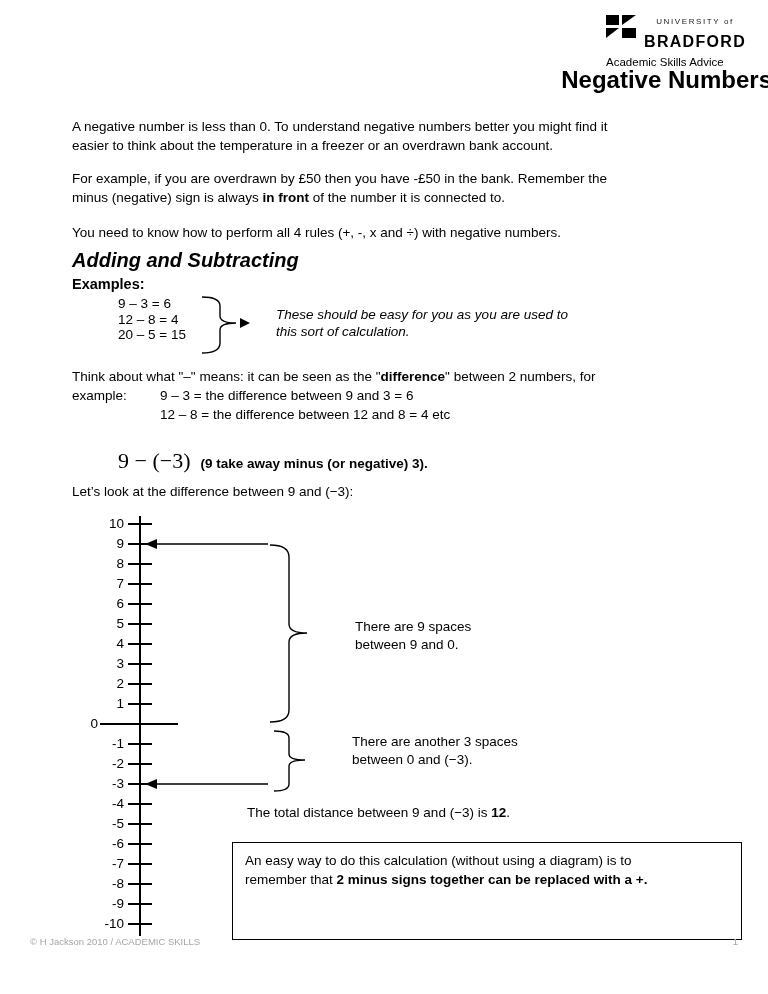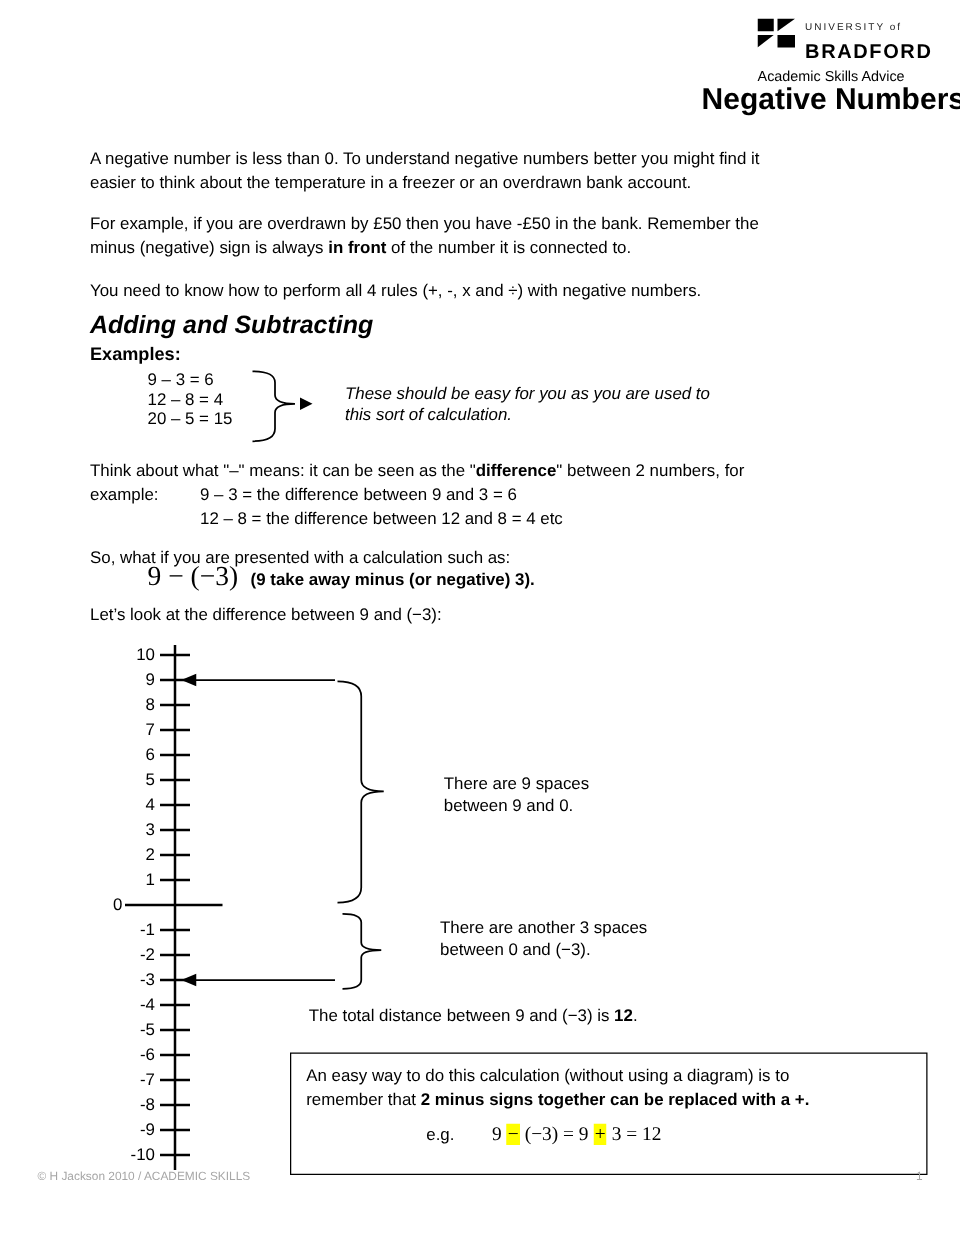--- a/index.html
+++ b/index.html
@@ -16,7 +16,7 @@
   .logo { position:absolute; top:13px; right:22px; }
   .logo-row { display:flex; align-items:flex-start; justify-content:flex-end; gap:6px; }
   .logo-mark polygon { fill:#000; }
-  .logo-text { text-align:left; }
+  .logo-text { text-align:center; }
   .logo-line1 { font-size:8px; letter-spacing:1.6px; color:#222; }
   .logo-line2 { font-size:16px; letter-spacing:1.3px; font-weight:600; margin-top:1px; }
   .logo-subtitle { font-size:11.5px; margin-top:2px; text-align:left; }

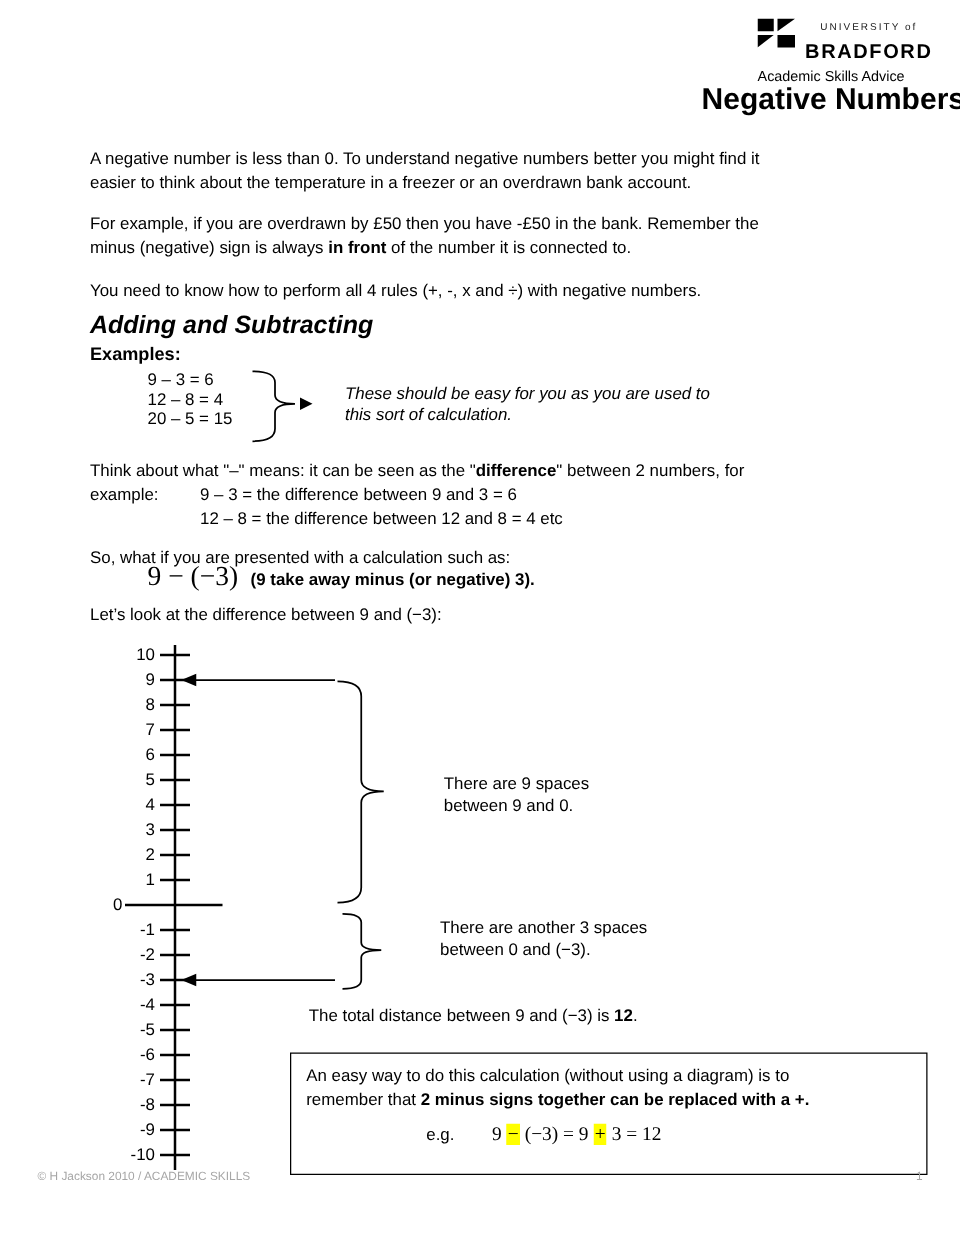--- a/index.html
+++ b/index.html
@@ -118,7 +118,6 @@
 
   <div class="para" style="top:406px; left:160px">12 – 8 = the difference between 12 and 8 = 4  etc</div>
 
-  <div class="para" style="top:437px">So, what if you are presented with a calculation such as:</div>
 
   <div class="expr-line"><span class="math">9 − (−3)</span><b class="expr-note">(9 take away minus (or negative) 3).</b></div>
 

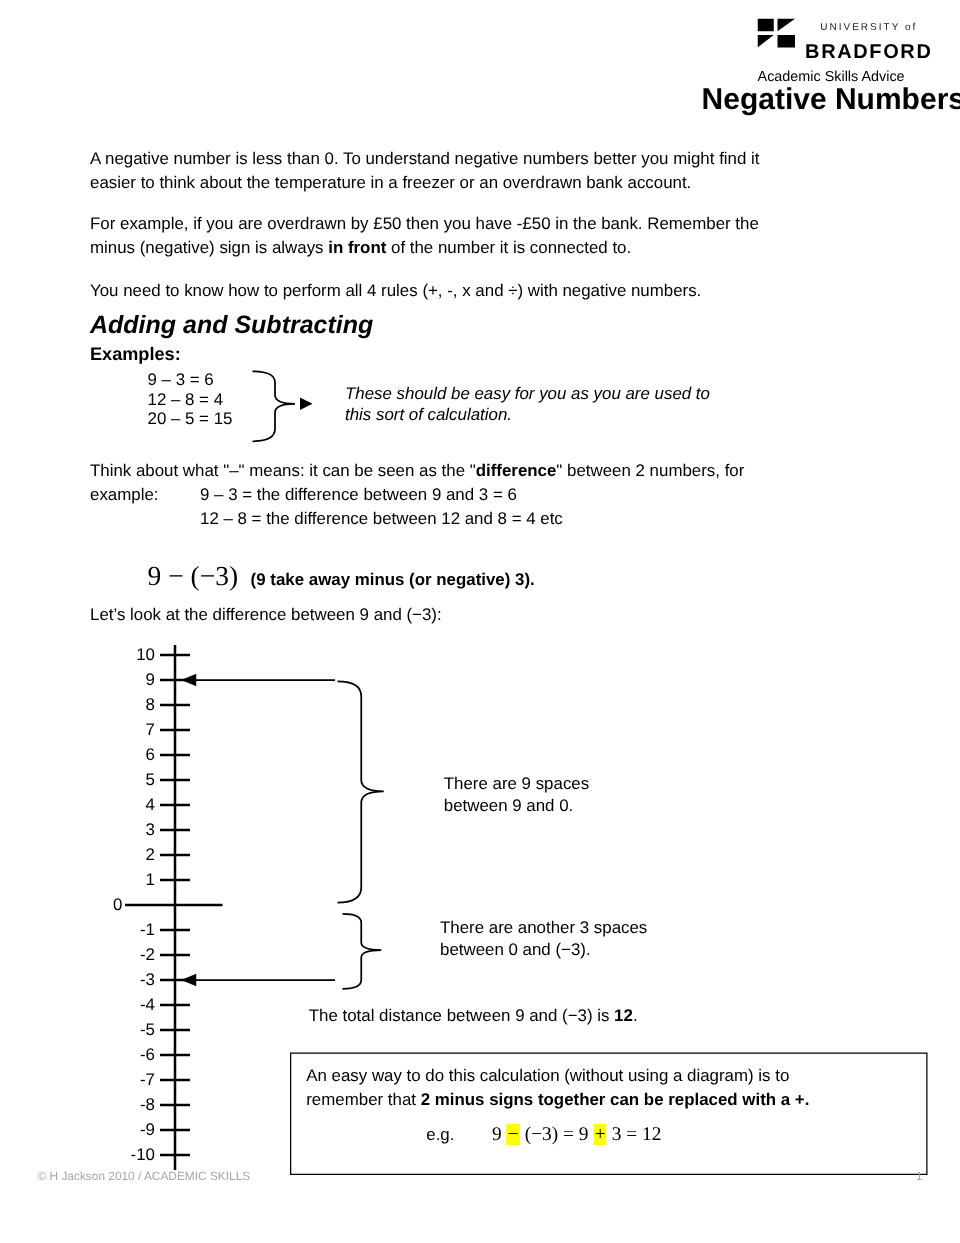--- a/index.html
+++ b/index.html
@@ -230,7 +230,6 @@
   <div class="tip-box">
     <div>An easy way to do this calculation (without using a diagram) is to</div>
     <div><span>remember that </span><b>2 minus signs together can be replaced with a +.</b></div>
-    <div class="tip-eq"><span class="eg">e.g.</span><span class="math eq"><span>9 </span><span class="hl" style="background: rgb(255, 255, 0);">−</span><span> (−3) = 9 </span><span class="hl" style="background: rgb(255, 255, 0);">+</span><span> 3 = 12</span></span></div>
   </div>
 
   <div class="footer-left">© H Jackson 2010 / ACADEMIC SKILLS</div>

